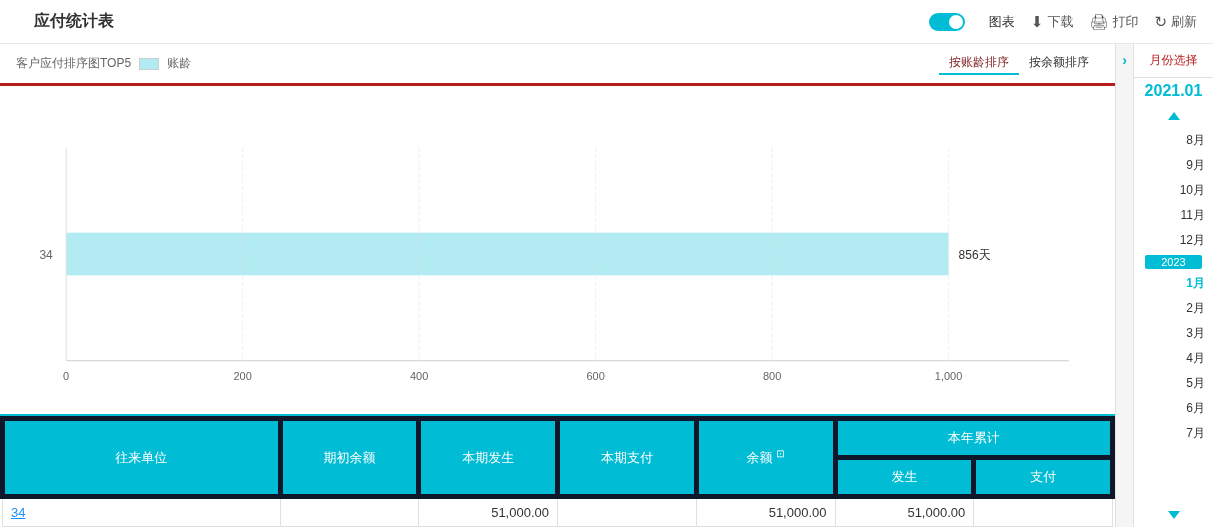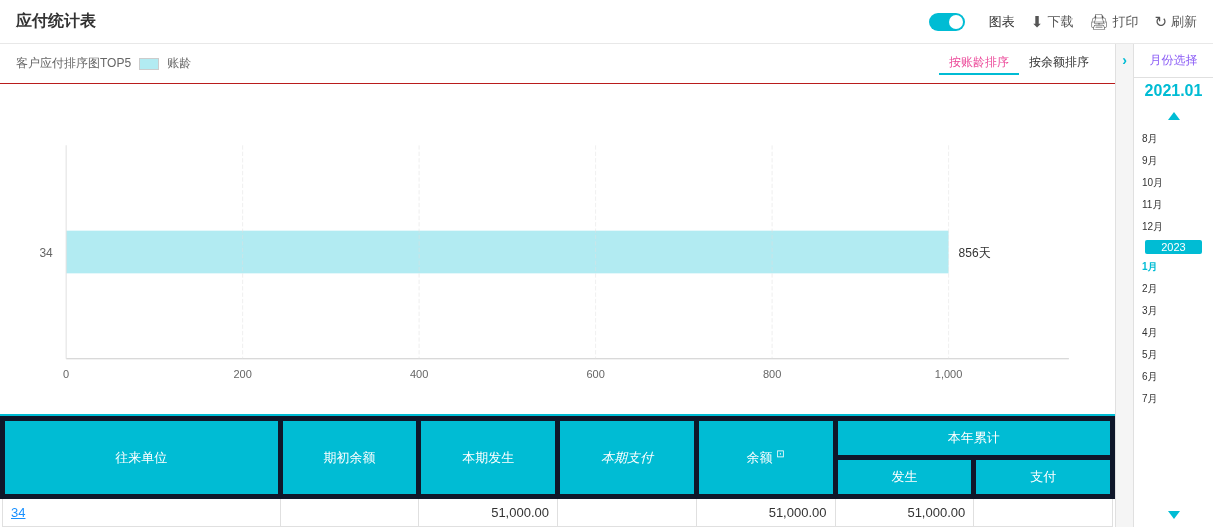--- a/index.html
+++ b/index.html
@@ -9,7 +9,7 @@
 
     
     .header { display: flex; align-items: center; justify-content: space-between; padding: 10px 16px; border-bottom: 1px solid #e8e8e8; background: #fff; height: 44px; }
-    .header-title { font-size: 16px; font-weight: bold; color: #333; }
+    .header-title { font-size: 16px; font-weight: bold; color: #333; margin-left: 18px; }
     .header-actions { display: flex; align-items: center; gap: 16px; }
     .toggle-group { display: flex; align-items: center; gap: 24px; }
     .toggle-switch { width: 36px; height: 18px; background: #00bcd4; border-radius: 9px; position: relative; cursor: pointer; }

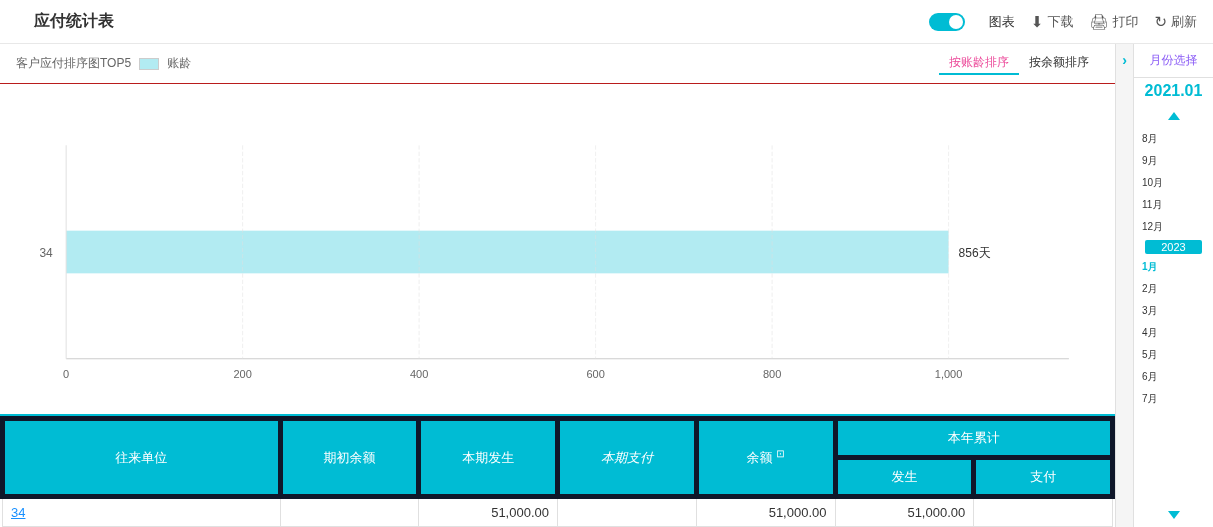--- a/index.html
+++ b/index.html
@@ -24,7 +24,7 @@
     .chart-section { flex: 1; display: flex; flex-direction: column; overflow: hidden; }
 
     
-    .chart-header { display: flex; align-items: center; justify-content: space-between; padding: 8px 16px; border-bottom: 1px solid #b91c1c; }
+    .chart-header { display: flex; align-items: center; justify-content: space-between; padding: 8px 16px; border-bottom: 3px solid #b91c1c; }
     .chart-legend { display: flex; align-items: center; gap: 8px; font-size: 12px; color: #666; }
     .legend-box { width: 20px; height: 12px; background: #b2ebf2; border: 1px solid #ccc; }
     .sort-tabs { display: flex; gap: 0; }

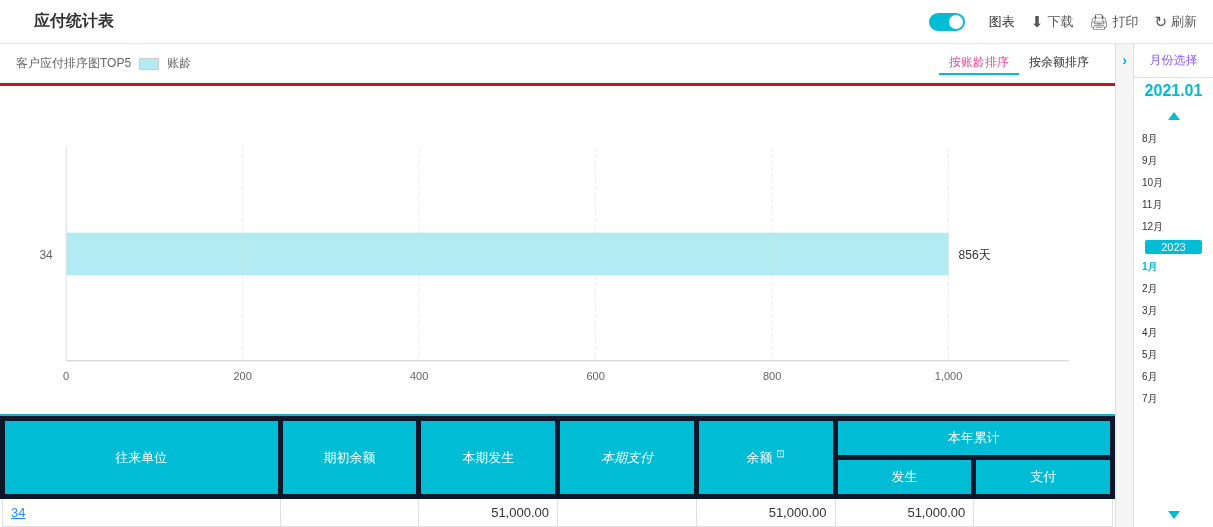--- a/index.html
+++ b/index.html
@@ -29,7 +29,7 @@
     .legend-box { width: 20px; height: 12px; background: #b2ebf2; border: 1px solid #ccc; }
     .sort-tabs { display: flex; gap: 0; }
     .sort-tab { padding: 2px 10px; font-size: 12px; cursor: pointer; color: #333; border-bottom: 2px solid transparent; }
-    .sort-tab.active { color: #ec4899; border-bottom: 2px solid #00bcd4; }
+    .sort-tab.active { color: #7f1d1d; border-bottom: 2px solid #00bcd4; }
 
     
     .chart-area { flex: 1; padding: 8px 16px 0 16px; position: relative; overflow: hidden; }

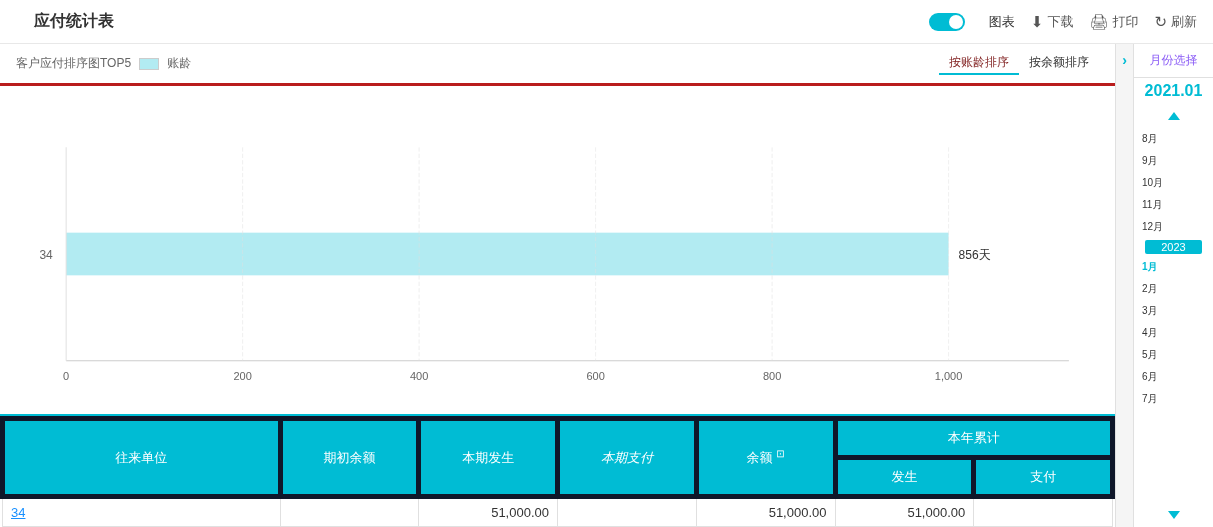--- a/index.html
+++ b/index.html
@@ -46,7 +46,7 @@
 
     
     .right-sidebar { width: 80px; border-left: 1px solid #e0e0e0; background: #fff; display: flex; flex-direction: column; overflow: hidden; }
-    .sidebar-header { padding: 8px 4px; font-size: 12px; color: #8b5cf6; text-align: center; border-bottom: 1px solid #e0e0e0; }
+    .sidebar-header { padding: 8px 4px; font-size: 12px; color: #b91c1c; text-align: center; border-bottom: 1px solid #e0e0e0; }
     .sidebar-value { padding: 4px; font-size: 16px; color: #00bcd4; text-align: center; font-weight: bold; }
     .sidebar-nav-btn { display: flex; justify-content: center; align-items: center; padding: 4px; cursor: pointer; }
     .sidebar-nav-btn svg { fill: #00bcd4; }

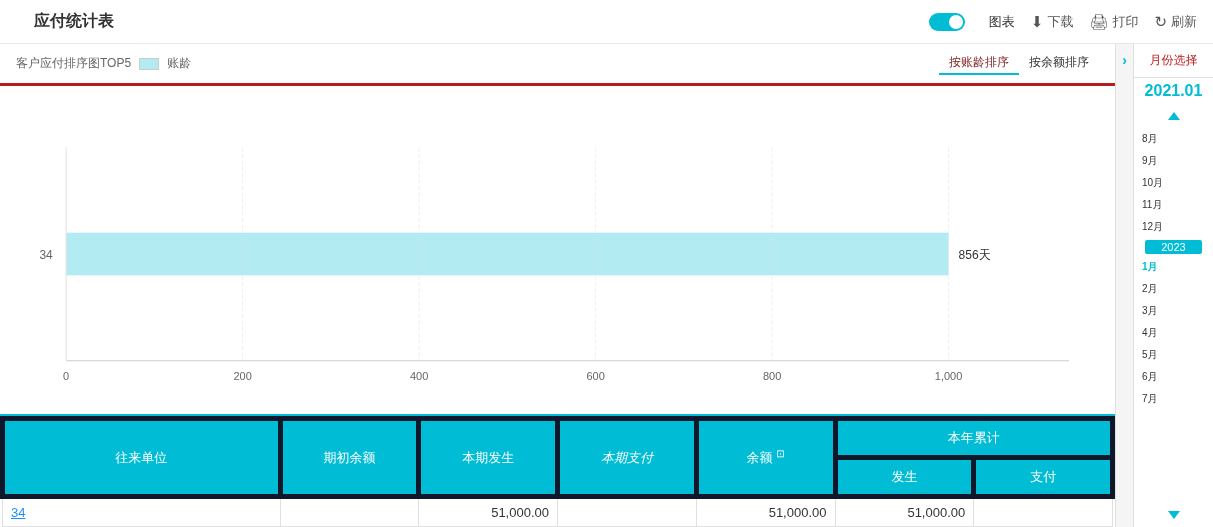--- a/index.html
+++ b/index.html
@@ -51,7 +51,7 @@
     .sidebar-nav-btn { display: flex; justify-content: center; align-items: center; padding: 4px; cursor: pointer; }
     .sidebar-nav-btn svg { fill: #00bcd4; }
     .month-list { flex: 1; overflow-y: auto; display: flex; flex-direction: column; }
-    .month-item { padding: 4px 8px; font-size: 10px; color: #333; cursor: pointer; text-align: left; }
+    .month-item { padding: 4px 8px; font-size: 12px; color: #333; cursor: pointer; text-align: right; }
     .month-item.highlight { color: #00bcd4; font-weight: bold; }
     .year-badge { background: #00bcd4; color: #fff; font-size: 11px; padding: 1px 16px; border-radius: 2px; margin: 2px auto; text-align: center; width: fit-content; }
 

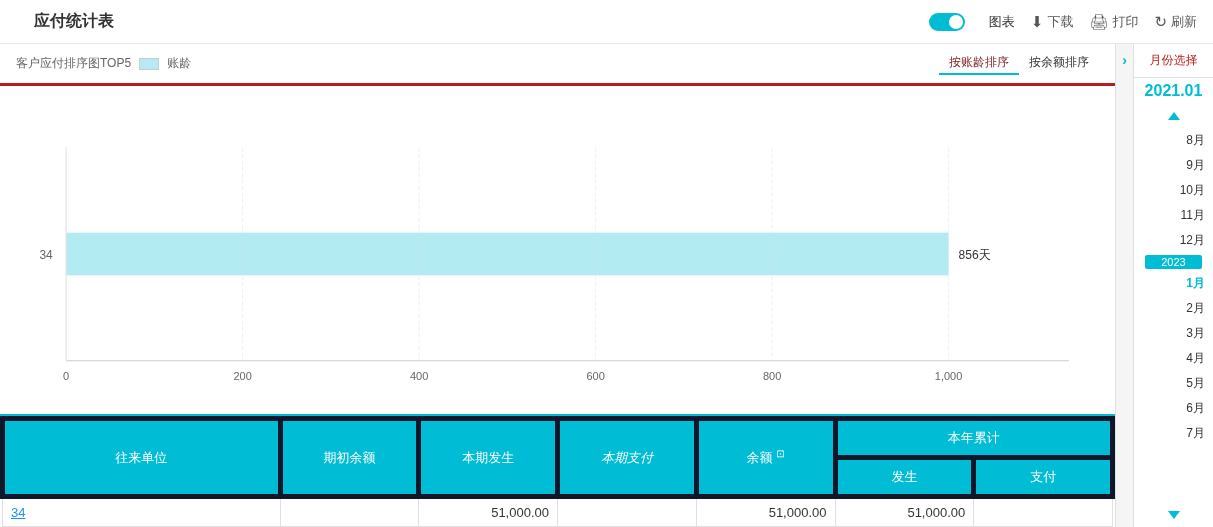--- a/index.html
+++ b/index.html
@@ -138,7 +138,7 @@
               <th rowspan="2" style="width:220px;">往来单位</th>
               <th rowspan="2" style="width:110px;">期初余额</th>
               <th rowspan="2" style="width:110px;">本期发生</th>
-              <th rowspan="2" style="width:110px;font-style:italic;">本期支付</th>
+              <th rowspan="2" style="width:110px;">本期支付</th>
               <th rowspan="2" style="width:110px;">
                 <span>余额</span>
                 <span style="font-size:10px; vertical-align:super; color:#fff;">⊡</span>

